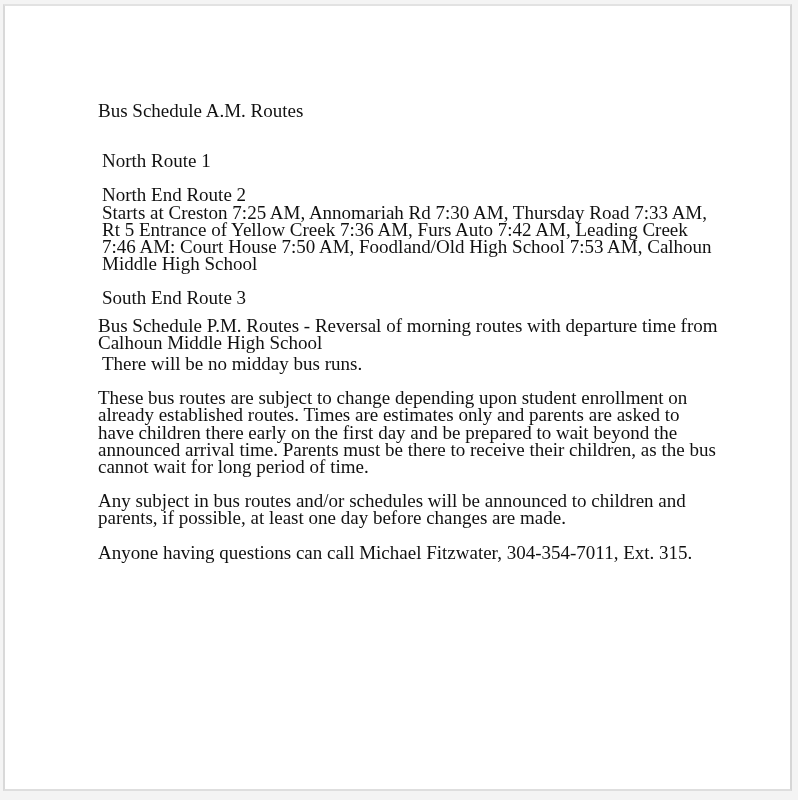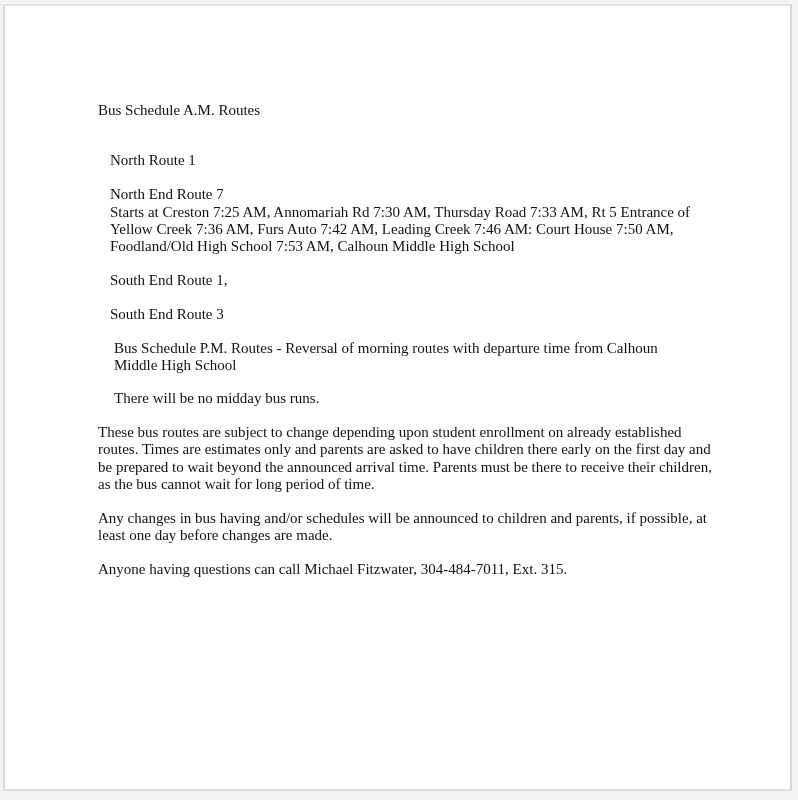--- a/index.html
+++ b/index.html
@@ -18,7 +18,7 @@
   }
   .content {
     position: absolute; left: 93px; top: 96px; width: 620px;
-    font-size: 15px; line-height: 17.2px;
+    font-size: 19px; line-height: 17.2px;
   }
   .title { margin: 0 0 33px 0; }
   .section { margin: 0 0 17px 12px; font-family: Liberation Serif, serif; }

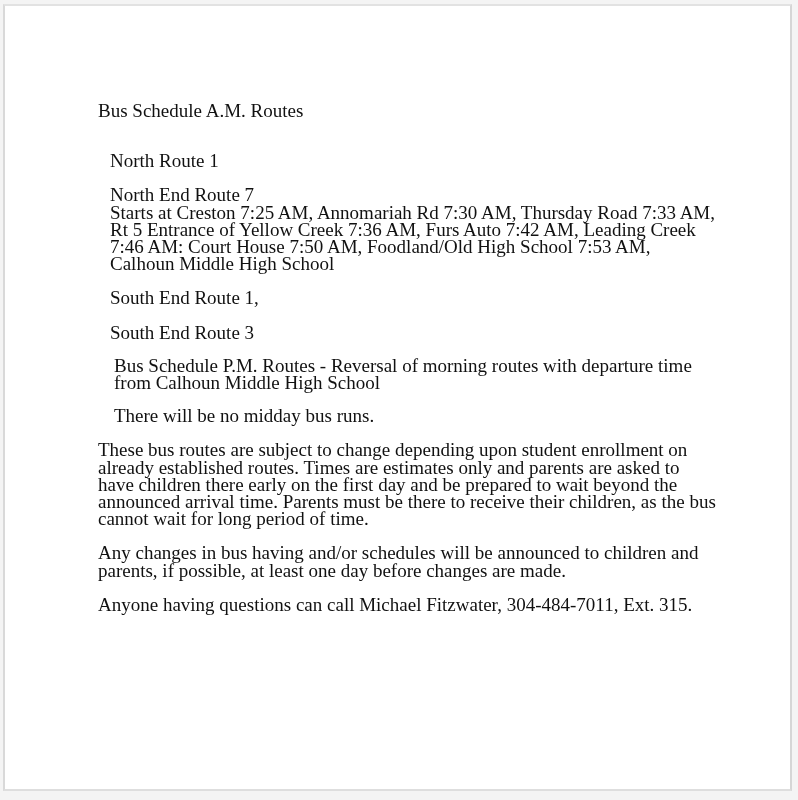--- a/index.html
+++ b/index.html
@@ -21,7 +21,7 @@
     font-size: 19px; line-height: 17.2px;
   }
   .title { margin: 0 0 33px 0; }
-  .section { margin: 0 0 17px 12px; font-family: Liberation Serif, serif; }
+  .section { margin: 0 0 17px 4px; font-family: Liberation Serif, serif; }
   .section p, .para p { margin: 0; }
   .pm { margin: 0 0 17px 0; }
   .para { margin: 0 0 17px 0; font-family: Liberation Serif, serif; }

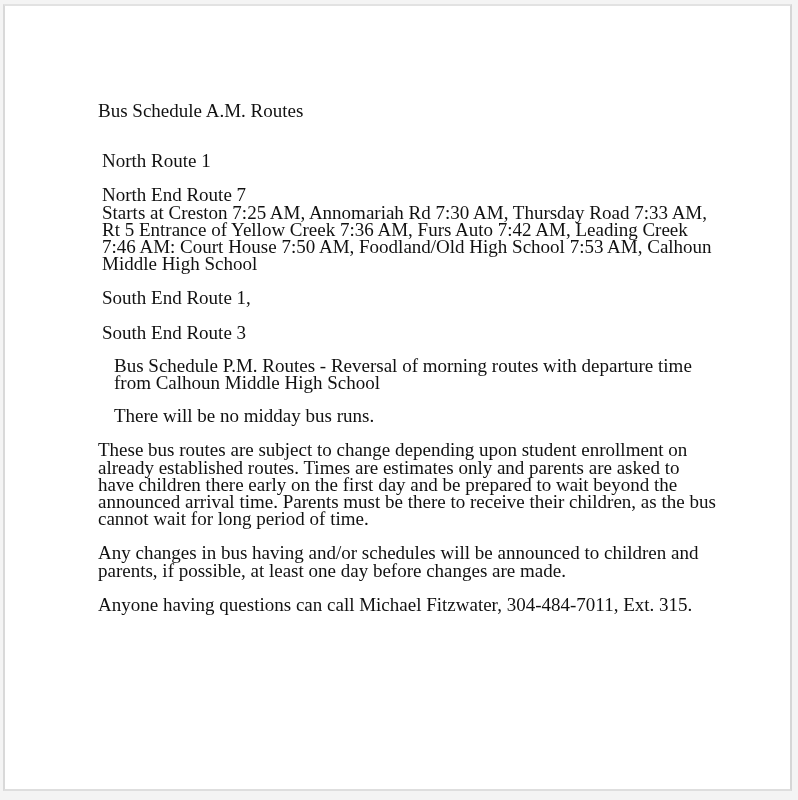--- a/index.html
+++ b/index.html
@@ -38,7 +38,7 @@
     </div>
 
     <div class="section">
-      <p>North End Route 7</p>
+      <p>North End Route 2</p>
       <p>Starts at Creston 7:25 AM, Annomariah Rd 7:30 AM, Thursday Road 7:33 AM, Rt 5 Entrance of Yellow Creek 7:36 AM, Furs Auto 7:42 AM, Leading Creek 7:46 AM: Court House 7:50 AM, Foodland/Old High School 7:53 AM, Calhoun Middle High School</p>
     </div>
 

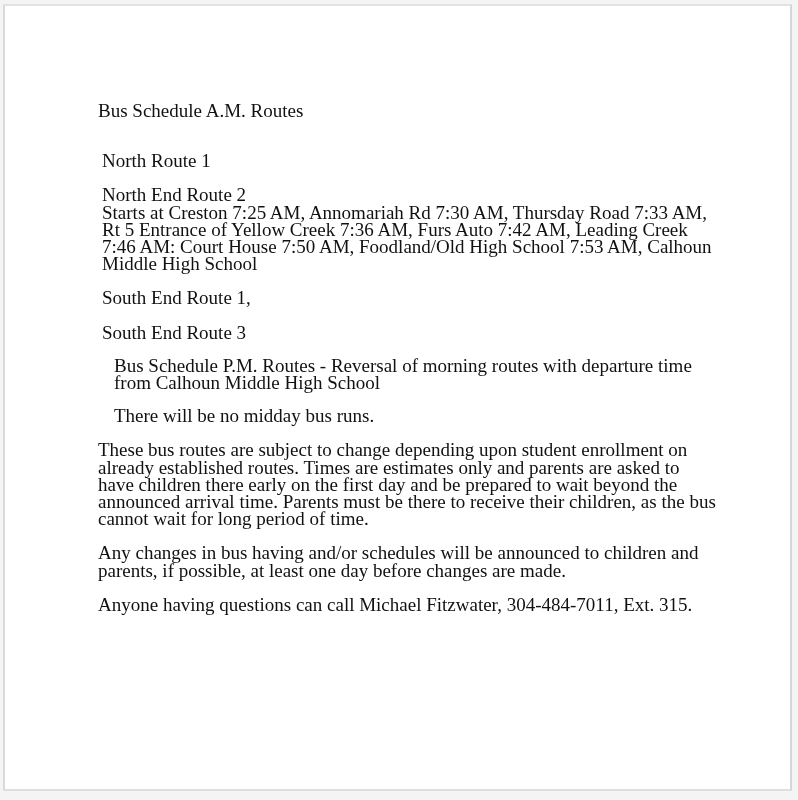--- a/index.html
+++ b/index.html
@@ -43,7 +43,6 @@
     </div>
 
     <div class="section">
-      <p>South End Route 1,</p>
     </div>
 
     <div class="section" style="margin-bottom:10px;">

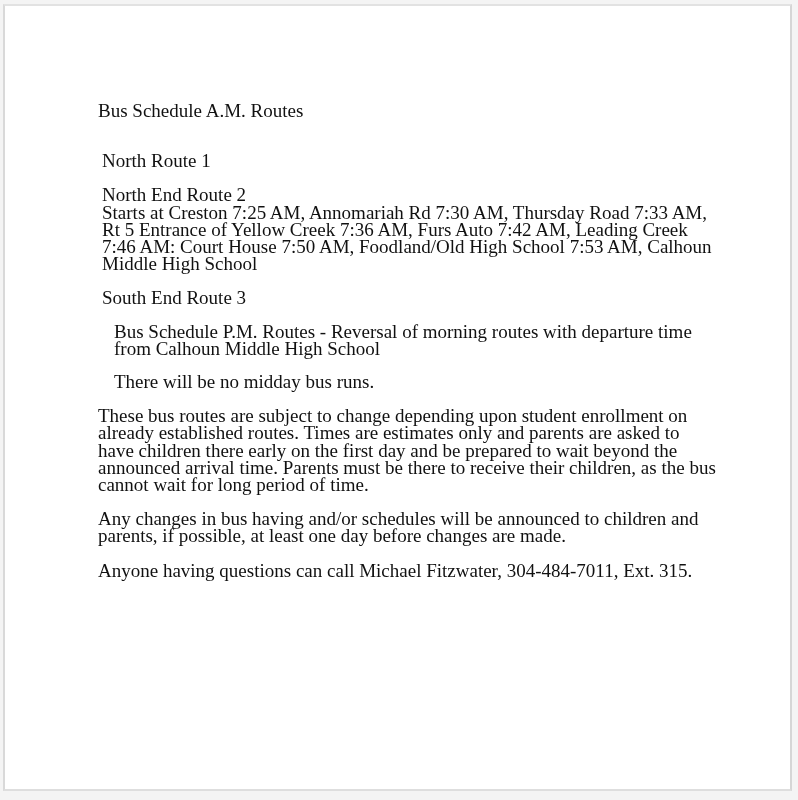--- a/index.html
+++ b/index.html
@@ -50,7 +50,7 @@
     </div>
 
     <div class="pm">
-      <p style="margin:16px">Bus Schedule P.M. Routes - Reversal of morning routes with departure time from Calhoun Middle High School</p>
+      <p style="margin:0">Bus Schedule P.M. Routes - Reversal of morning routes with departure time from Calhoun Middle High School</p>
       <p style="margin:16px">There will be no midday bus runs.</p>
     </div>
 

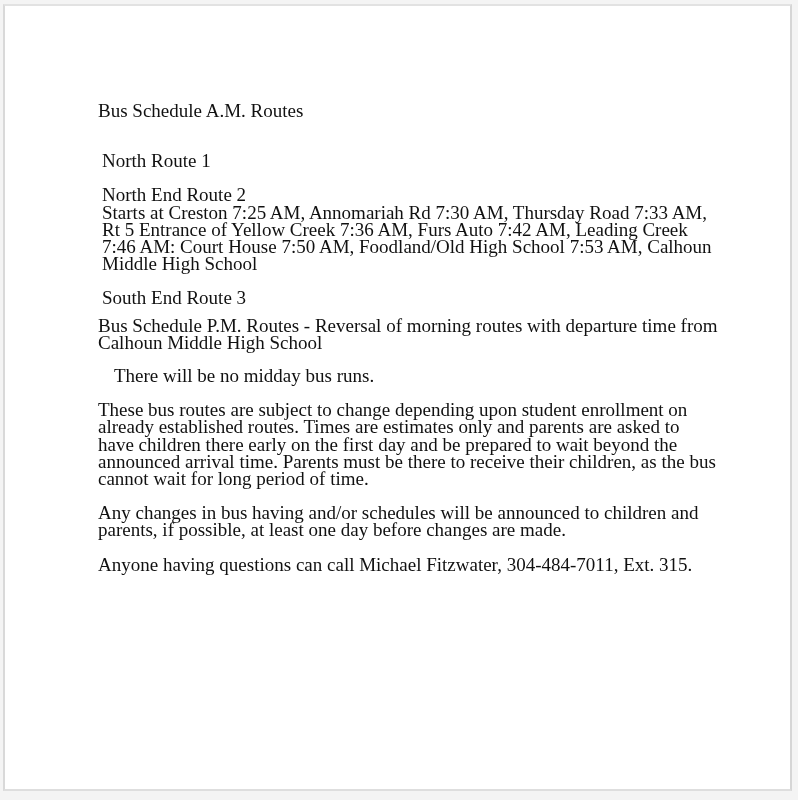--- a/index.html
+++ b/index.html
@@ -51,7 +51,7 @@
 
     <div class="pm">
       <p style="margin:0">Bus Schedule P.M. Routes - Reversal of morning routes with departure time from Calhoun Middle High School</p>
-      <p style="margin:16px">There will be no midday bus runs.</p>
+      <p style="margin:4px">There will be no midday bus runs.</p>
     </div>
 
     <div class="para">

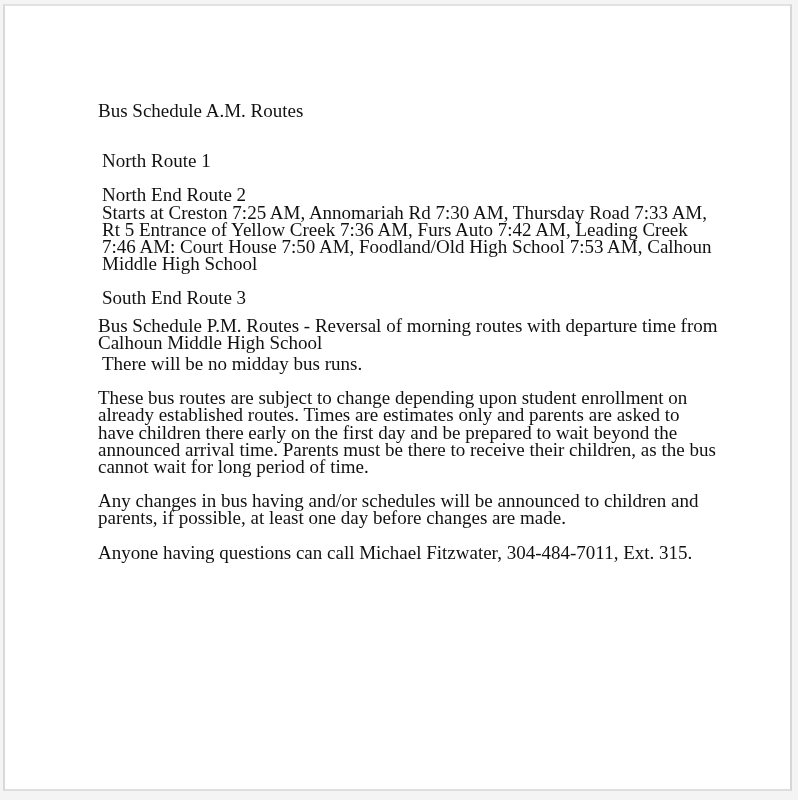--- a/index.html
+++ b/index.html
@@ -58,7 +58,7 @@
       <p>These bus routes are subject to change depending upon student enrollment on already established routes.  Times are estimates only and parents are asked to have children there early on the first day and be prepared to wait beyond the announced arrival time.  Parents must be there to receive their children, as the bus cannot wait for long period of time.</p>
     </div>
     <div class="para">
-      <p>Any changes in bus having and/or schedules will be announced to children and parents, if possible, at least one day before changes are made.</p>
+      <p>Any subject in bus routes and/or schedules will be announced to children and parents, if possible, at least one day before changes are made.</p>
     </div>
     <div class="para">
       <p>Anyone having questions can call Michael Fitzwater, 304-484-7011, Ext. 315.</p>

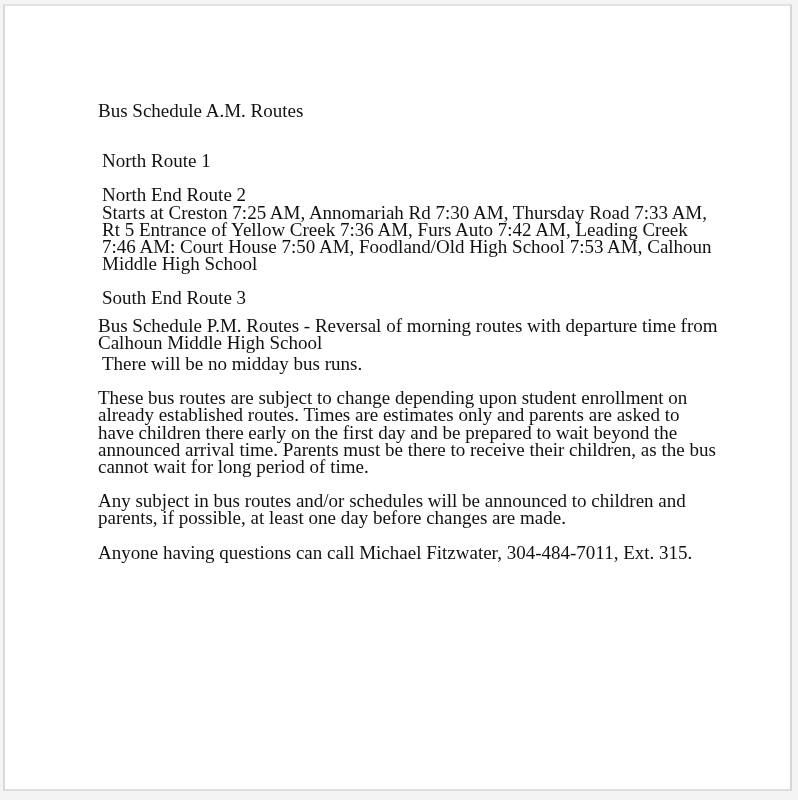--- a/index.html
+++ b/index.html
@@ -61,7 +61,7 @@
       <p>Any subject in bus routes and/or schedules will be announced to children and parents, if possible, at least one day before changes are made.</p>
     </div>
     <div class="para">
-      <p>Anyone having questions can call Michael Fitzwater, 304-484-7011, Ext. 315.</p>
+      <p>Anyone having questions can call Michael Fitzwater, 304-354-7011, Ext. 315.</p>
     </div>
   </div>
 </div>

